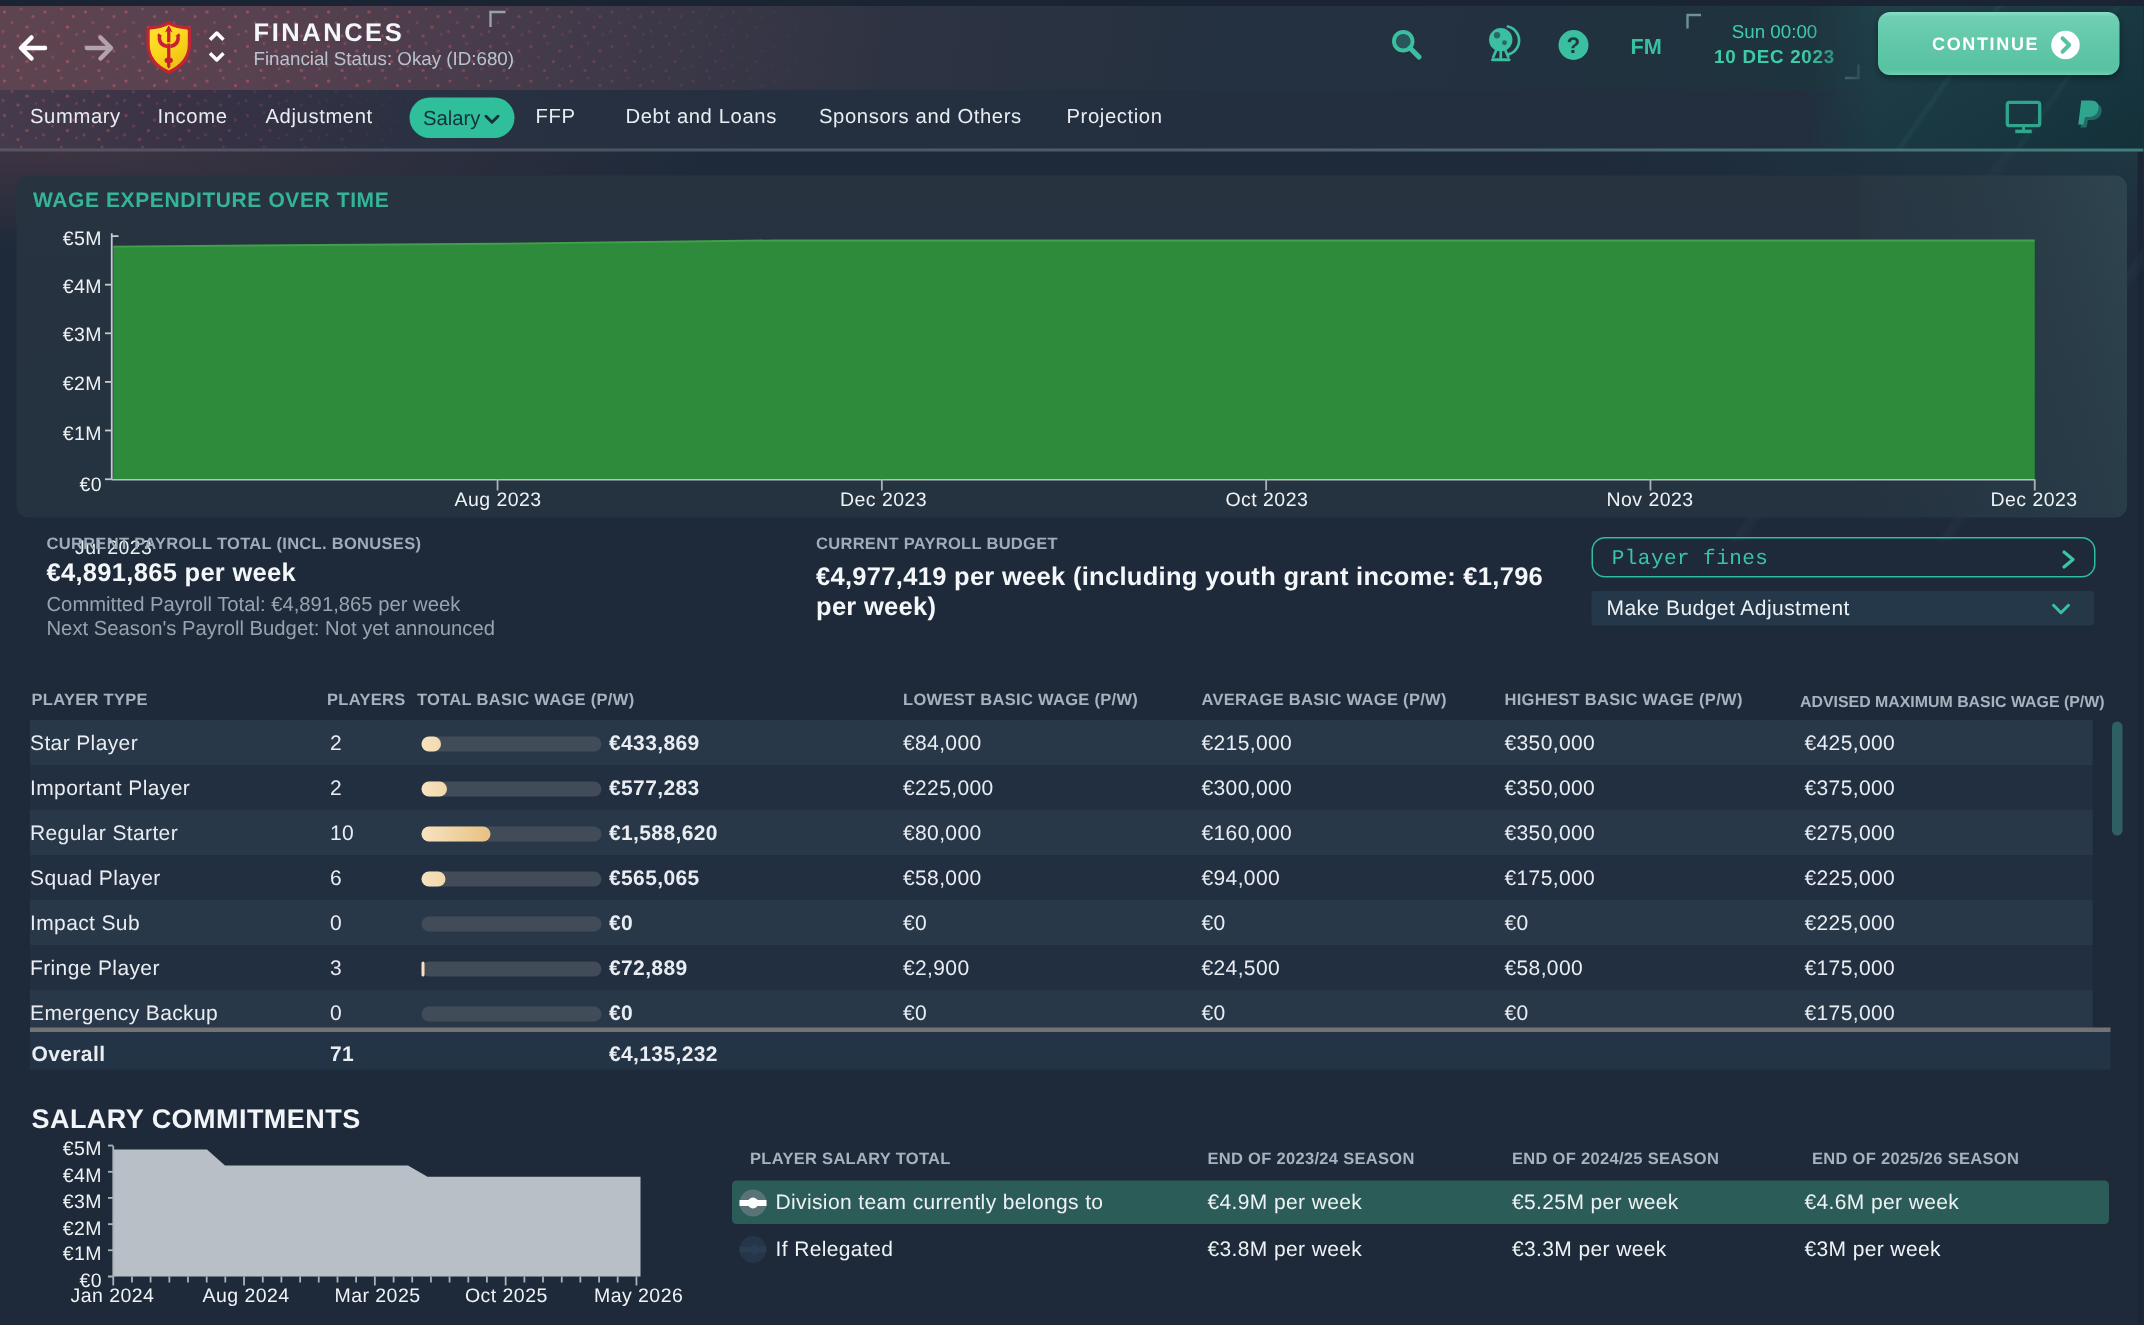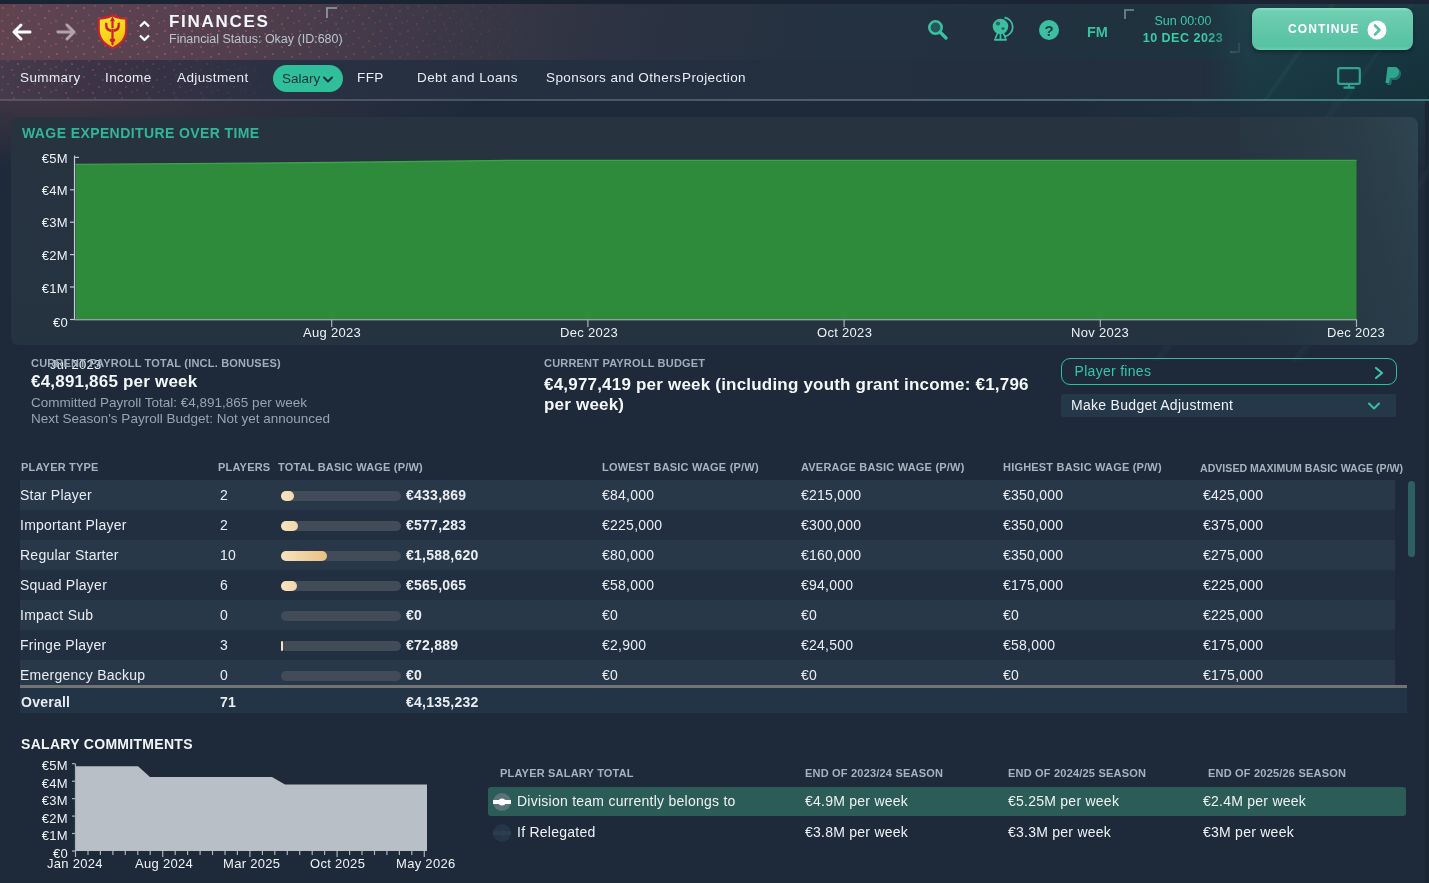--- a/index.html
+++ b/index.html
@@ -235,7 +235,7 @@
   <div class="tab" style="left:177px;">Adjustment</div>
   <div class="tab" style="left:417px;">Debt and Loans</div>
   <div class="tab" style="left:546px;">Sponsors and Others</div>
-  <div class="tab" style="left:682px;">Projection</div>
+  <div class="tab" style="left:711px;">Projection</div>
   <div class="tab" style="left:357px;">FFP</div>
   <svg class="cv" width="12" height="10" style="left:385px;top:74px;">
       <path d="M 2 2.5 L 6 6.5 L 10 2.5" stroke="#e8edf2" stroke-width="2" fill="none" stroke-linecap="round" stroke-linejoin="round"></path>

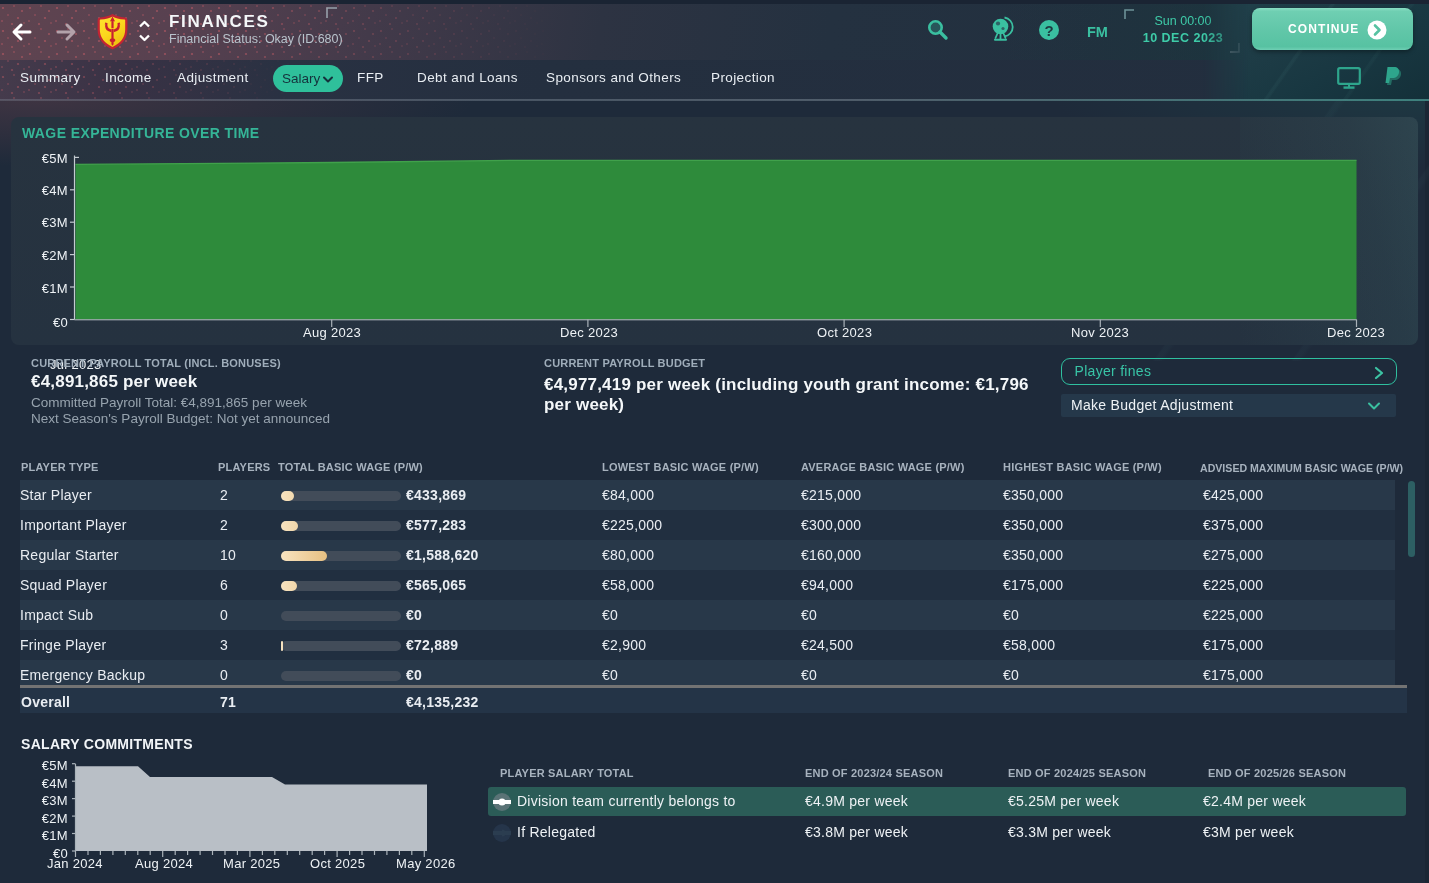--- a/index.html
+++ b/index.html
@@ -295,7 +295,7 @@
 <div class="greyline" style="left:31px;top:411px;">Next Season's Payroll Budget: Not yet announced</div>
 <div class="seclab" style="left:544px;top:357px;">CURRENT PAYROLL BUDGET</div>
 <div class="bigmoney" style="left:544px;top:375px;width:500px;line-height:19.5px;">€4,977,419 per week (including youth grant income: €1,796 per week)</div>
-<div class="abs" id="pfines"><span style="margin-left:12.5px;">Player fines</span></div>
+<div class="abs" id="pfines"><span style="margin-left:12.5px;font-family:Liberation Mono, monospace;">Player fines</span></div>
 <svg class="cv" width="10" height="14" style="left:1374px;top:365.5px;">
     <path d="M 2 2 L 8 7 L 2 12" stroke="#3cc4a4" stroke-width="2.2" fill="none" stroke-linecap="round" stroke-linejoin="round"></path>
   </svg>

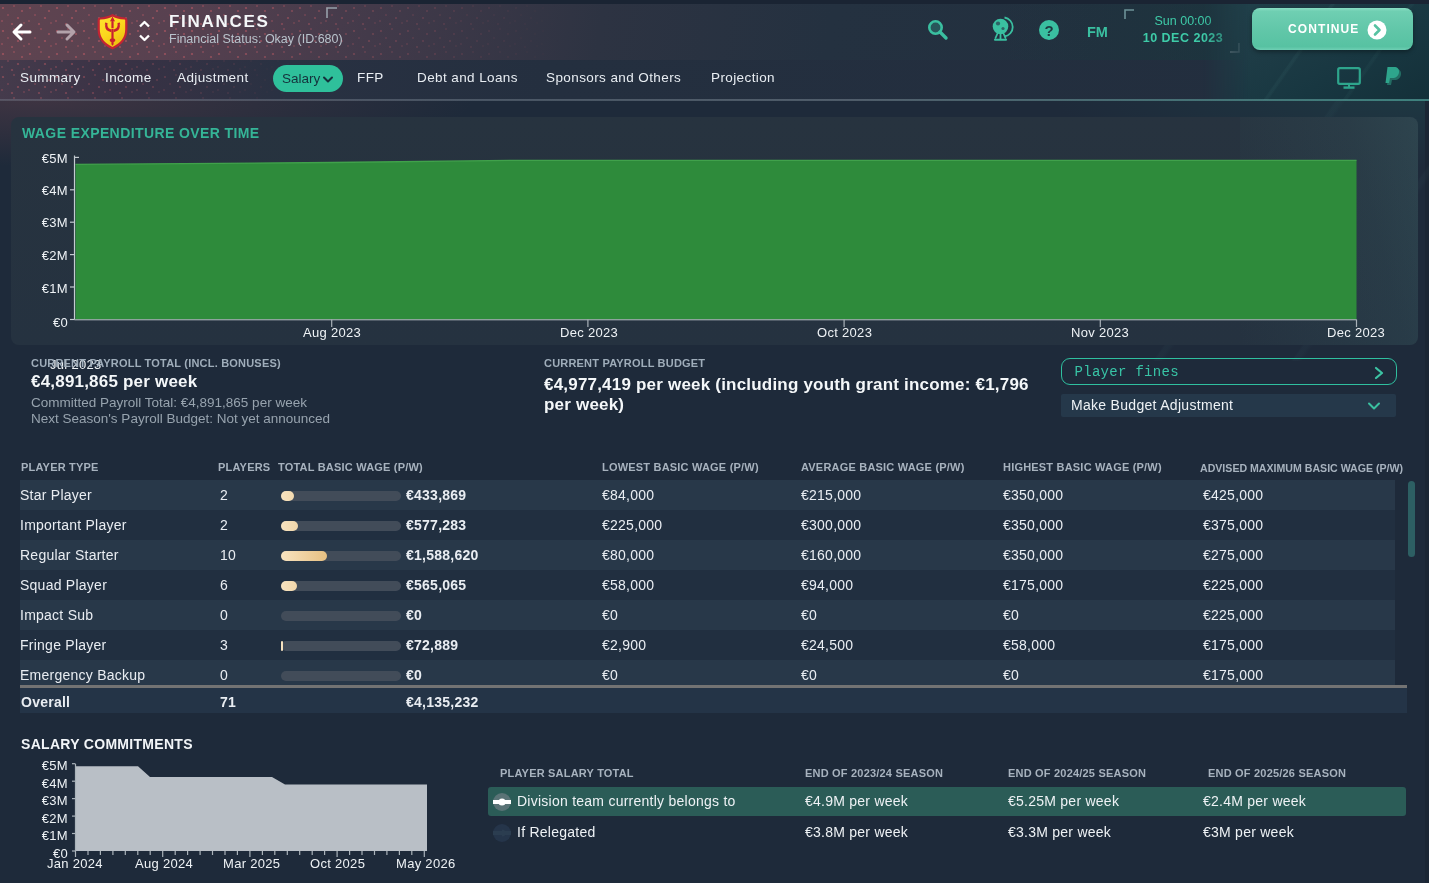--- a/index.html
+++ b/index.html
@@ -105,7 +105,7 @@
 #scrollthumb { left:1408px; top:481px; width:7px; height:76px; background:#2d5f63; border-radius:4px; }
 
 
-#sctitle { left:21px; top:736px; font-size:14px; font-weight:bold; letter-spacing:0.3px; color:#f2f5f8; }
+#sctitle { left:21px; top:736px; font-size:18px; font-weight:bold; letter-spacing:0.3px; color:#f2f5f8; }
 .ylab2 { position:absolute; width:34px; text-align:right; font-size:13px; letter-spacing:0.3px; color:#eef2f5; }
 .xlab2 { position:absolute; font-size:13px; letter-spacing:0.3px; color:#eef2f5; }
 #bt_r1 { left:488px; top:787px; width:918px; height:29px; background:#2b5c57; border-radius:3px; }

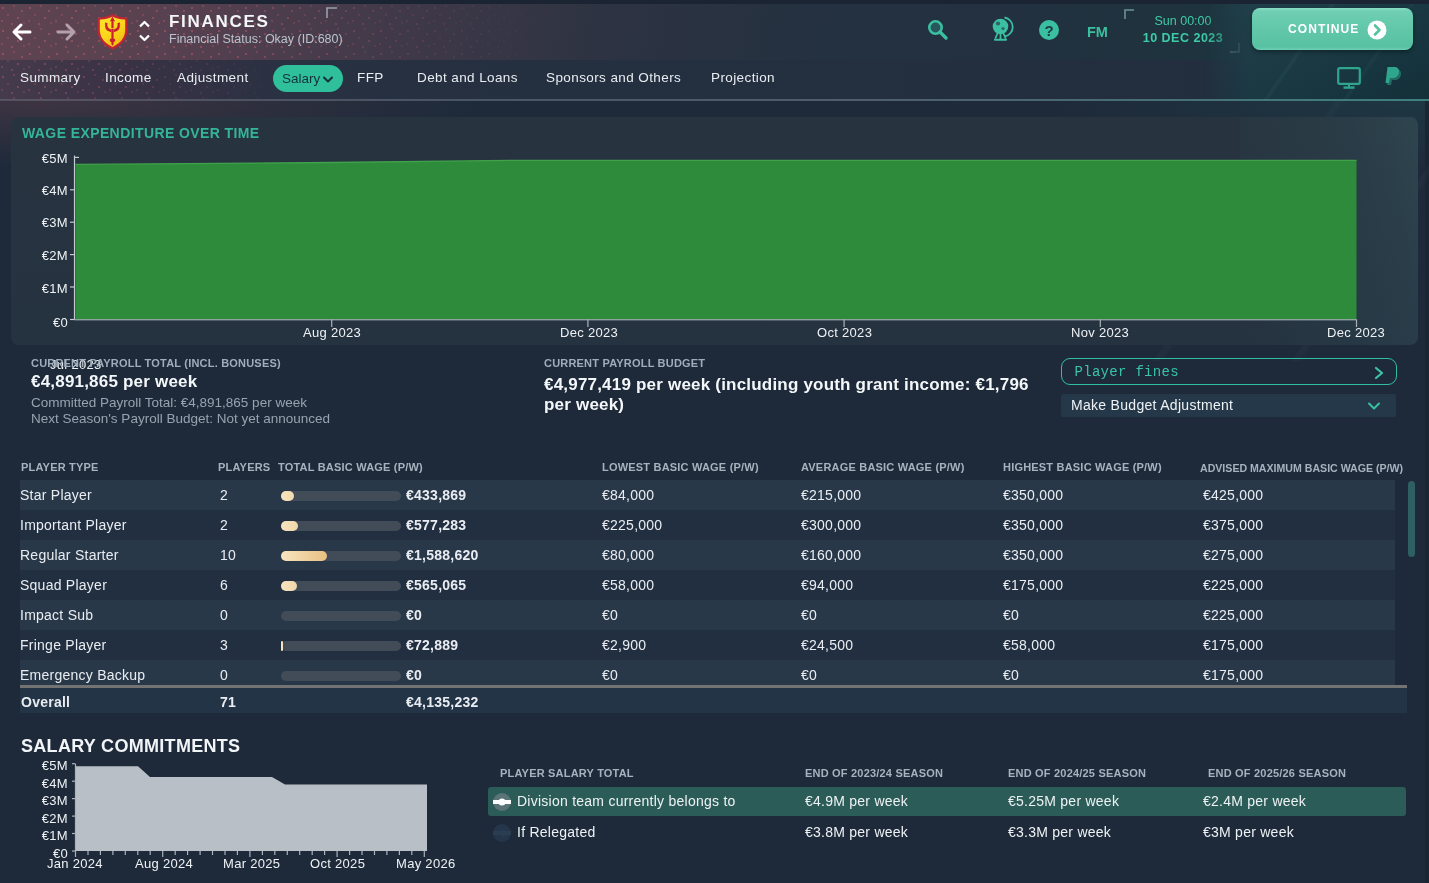--- a/index.html
+++ b/index.html
@@ -469,7 +469,7 @@
   <div class="btc" style="left:29px;">Division team currently belongs to</div>
   <div class="btc" style="left:317px;">€4.9M per week</div>
   <div class="btc" style="left:520px;">€5.25M per week</div>
-  <div class="btc" style="left:715px;">€2.4M per week</div>
+  <div class="btc" style="left:715px;">€4.6M per week</div>
 </div>
 <div class="abs" id="bt_r2">
   <svg class="cv" width="20" height="20" style="left:4px;top:4.5px;" viewBox="0 0 20 20">

